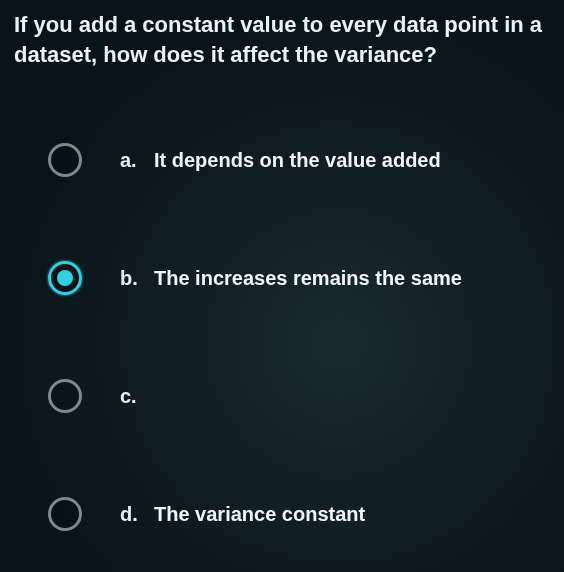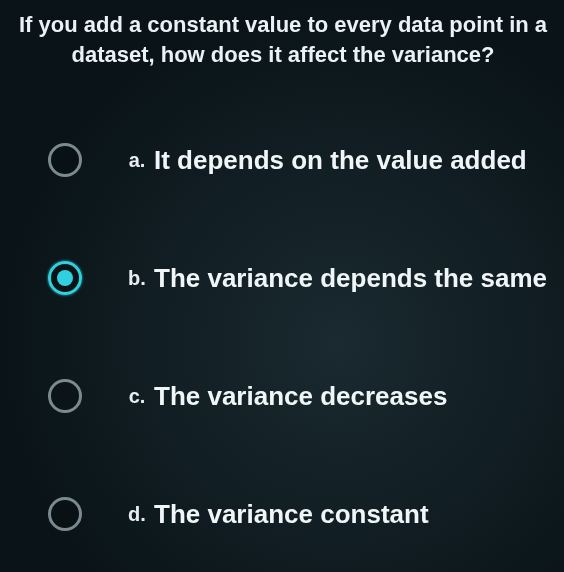--- a/index.html
+++ b/index.html
@@ -16,7 +16,6 @@
   .container {
     padding: 10px 12px 0 14px;
     box-sizing: border-box;
-    text-align: center;
   }
   .question {
     font-size: 22px;

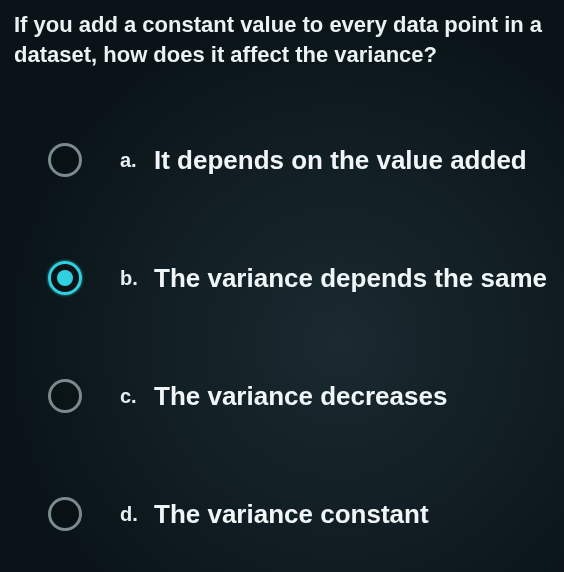--- a/index.html
+++ b/index.html
@@ -73,7 +73,7 @@
     color: #e8eef0;
   }
   .answer-text {
-    font-size: 26px;
+    font-size: 20px;
     font-weight: 600;
     color: #f0f6f8;
   }

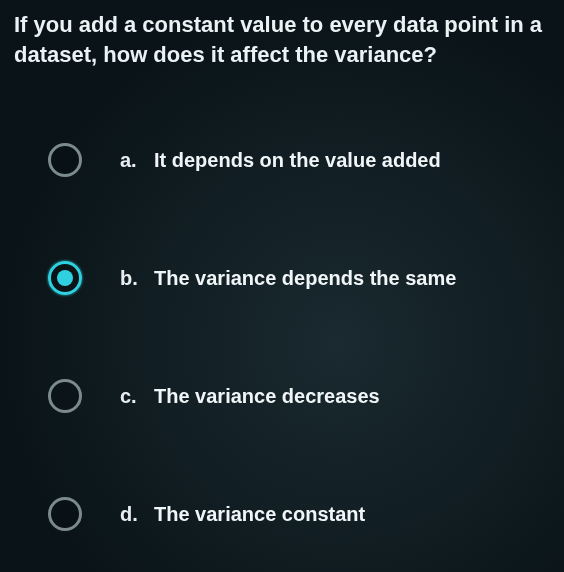--- a/index.html
+++ b/index.html
@@ -94,7 +94,7 @@
     <div class="option-row">
       <div class="radio selected"></div>
       <div class="letter">b.</div>
-      <div class="answer-text">The variance depends the same</div>
+      <div class="answer-text">The increases remains the same</div>
     </div>
 
     <div class="option-row">

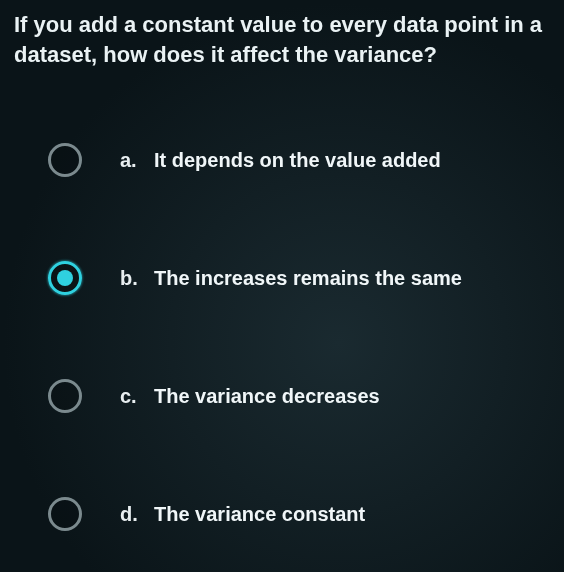--- a/index.html
+++ b/index.html
@@ -100,7 +100,6 @@
     <div class="option-row">
       <div class="radio"></div>
       <div class="letter">c.</div>
-      <div class="answer-text">The variance decreases</div>
     </div>
 
     <div class="option-row">

